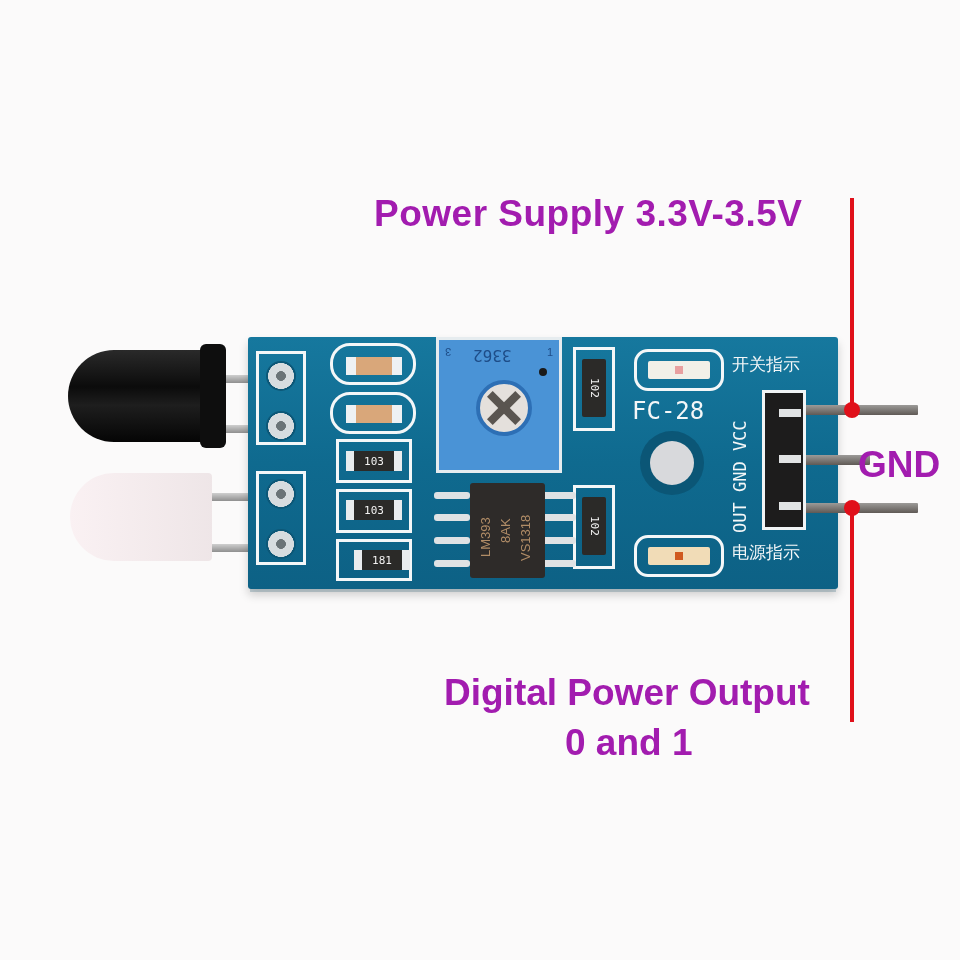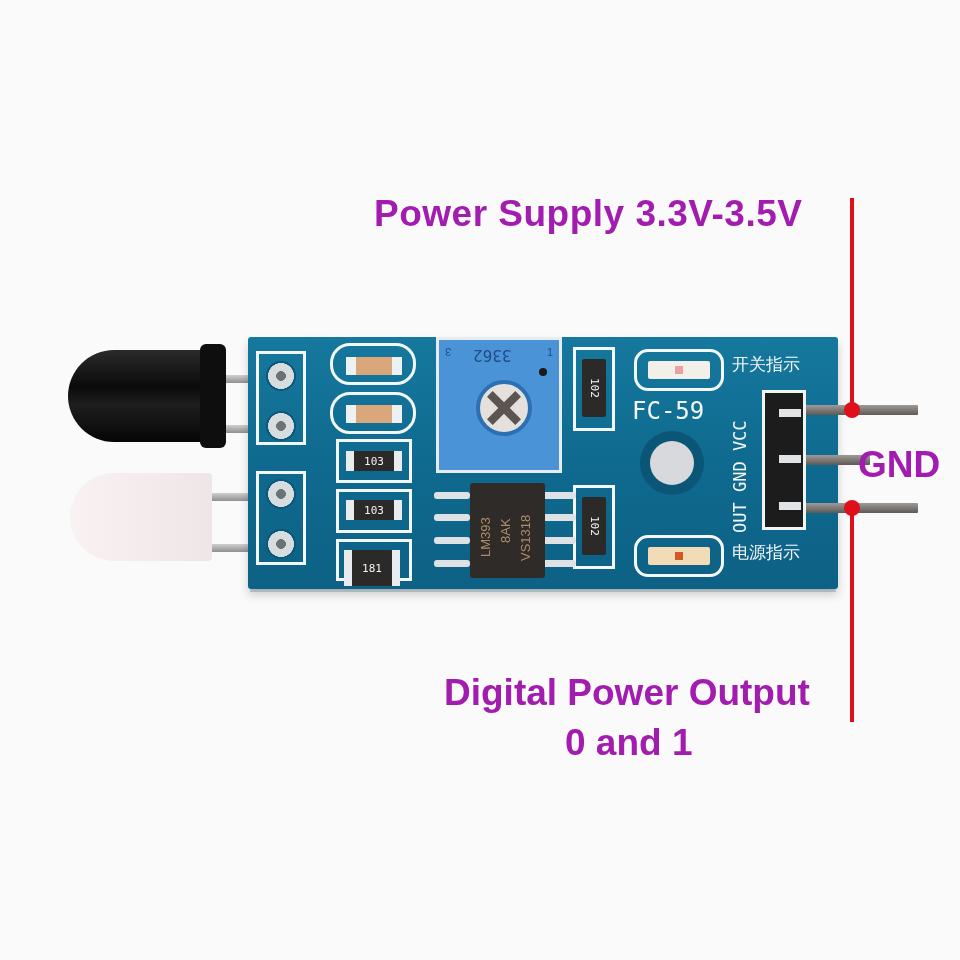--- a/index.html
+++ b/index.html
@@ -171,7 +171,7 @@
     <div class="dot-in" style="background:#d05a20;"></div>
   </div>
 
-  <div class="pcb-text" style="left:384px; top:60px; font-size:24px;">FC-59</div>
+  <div class="pcb-text" style="left:384px; top:60px; font-size:24px;">FC-28</div>
   <div class="pcb-text" style="left:484px; top:16px; font-size:17px; font-family:'DejaVu Sans', sans-serif;">开关指示</div>
   <div class="pcb-text" style="left:484px; top:204px; font-size:17px; font-family:'DejaVu Sans', sans-serif;">电源指示</div>
   <div class="pcb-text" style="left:482px; top:196px; font-size:17px; transform:rotate(-90deg); transform-origin:left top; white-space:nowrap;">OUT GND VCC</div>

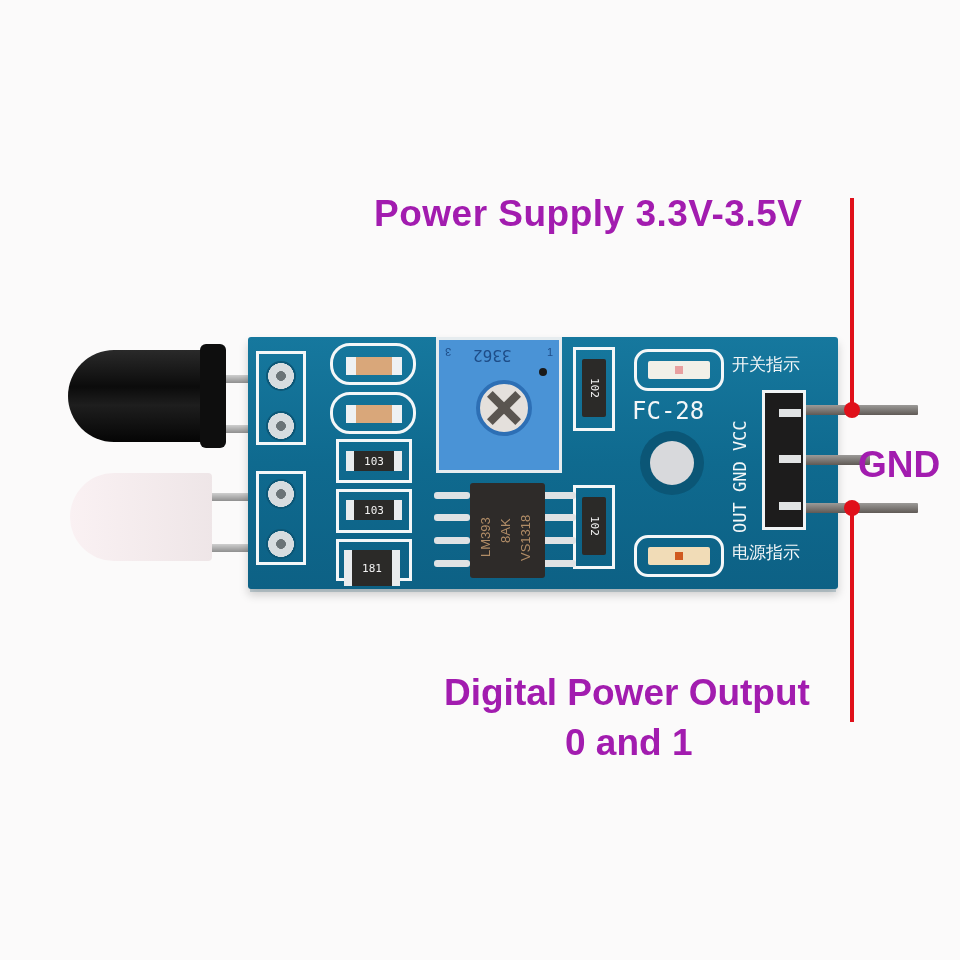--- a/index.html
+++ b/index.html
@@ -147,7 +147,7 @@
       <div class="end" style="right:0"></div>
   </div>
   <div class="silk" style="left:88px; top:202px; width:76px; height:42px;"></div>
-  <div class="res" style="left:96px; top:213px; width:56px; height:36px;border-radius:9px;">
+  <div class="res" style="left:106px; top:213px; width:56px; height:20px;border-radius:9px;">
     <div class="end" style="left:0"></div>
       <span>181</span>
       <div class="end" style="right:0"></div>

